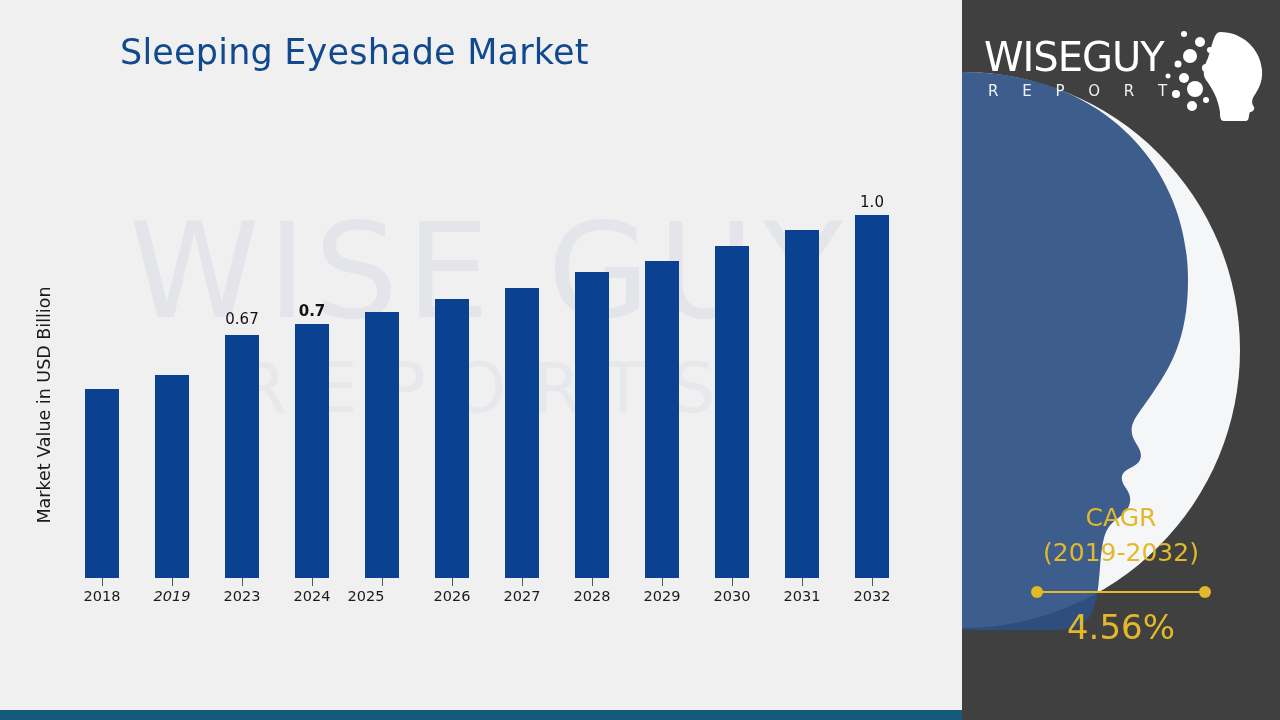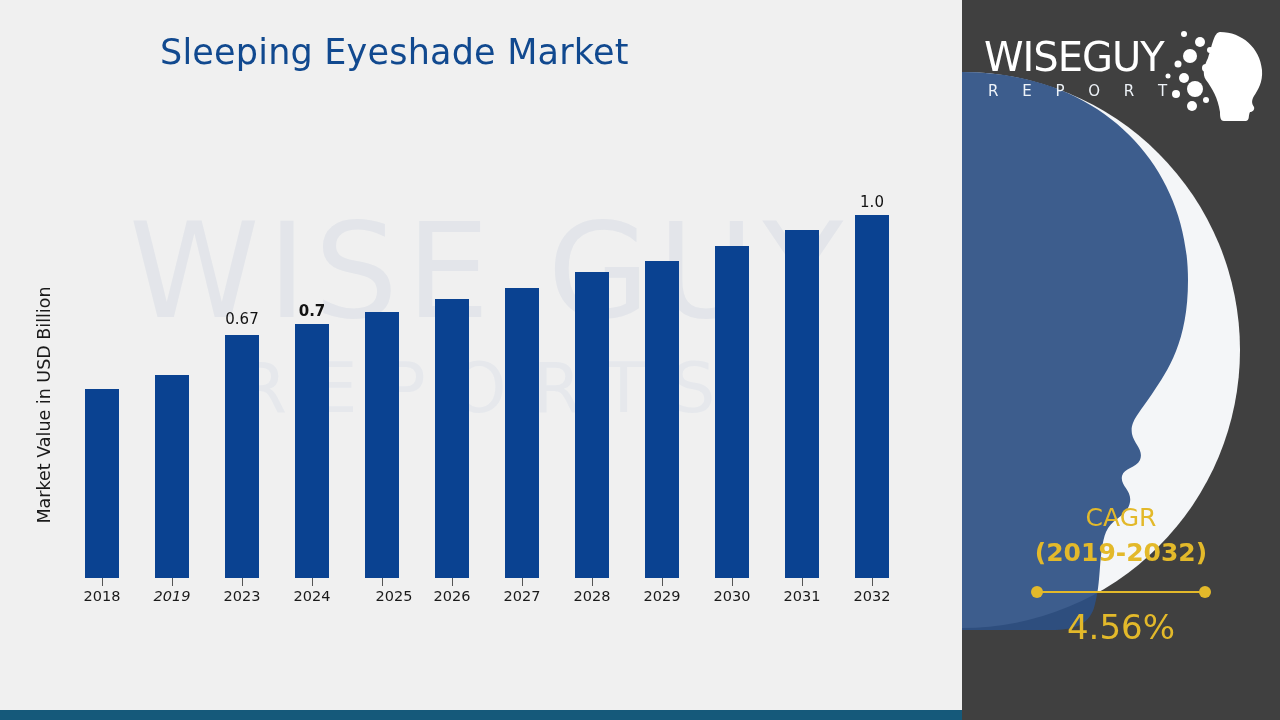--- a/index.html
+++ b/index.html
@@ -73,7 +73,6 @@
     font-weight: 400;
     letter-spacing: .2px;
     white-space: nowrap;
-    margin-left: 40px;
   }
 
   .y-axis-label {

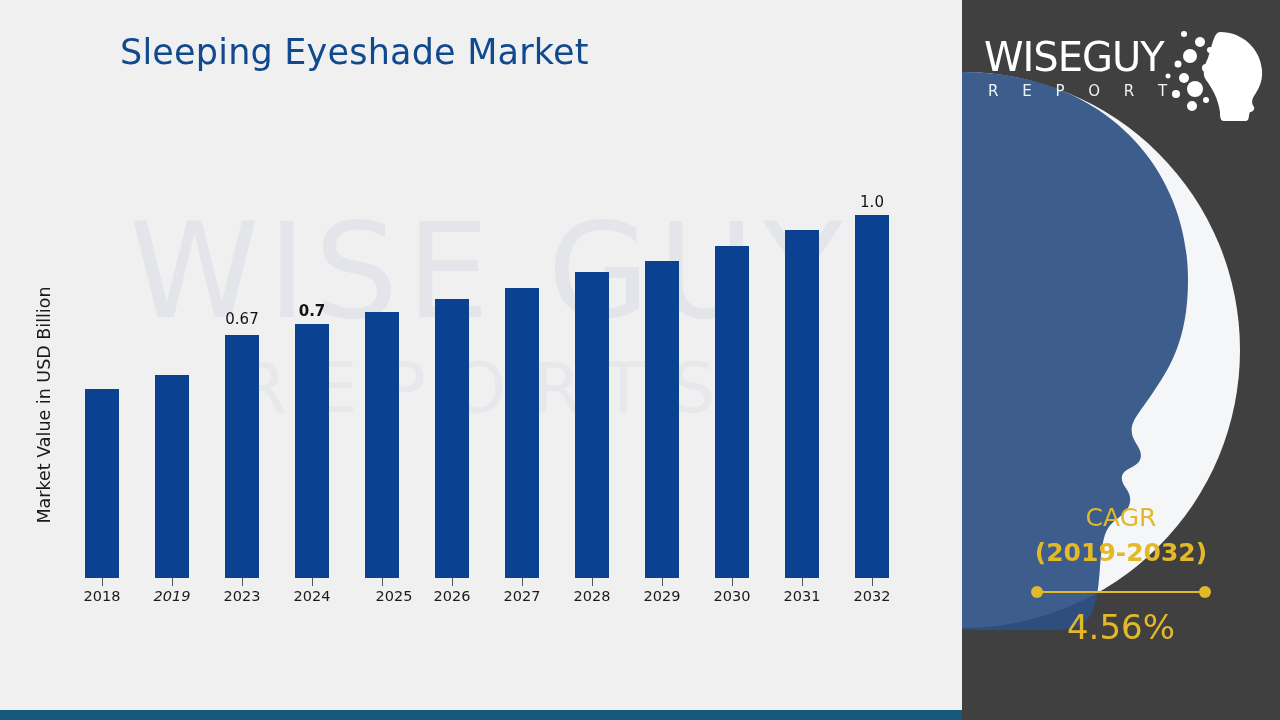--- a/index.html
+++ b/index.html
@@ -191,7 +191,6 @@
     font-size: 25px;
     line-height: 35px;
     white-space: nowrap;
-    font-weight: bold;
   }
   .cagr-divider {
     position: relative;

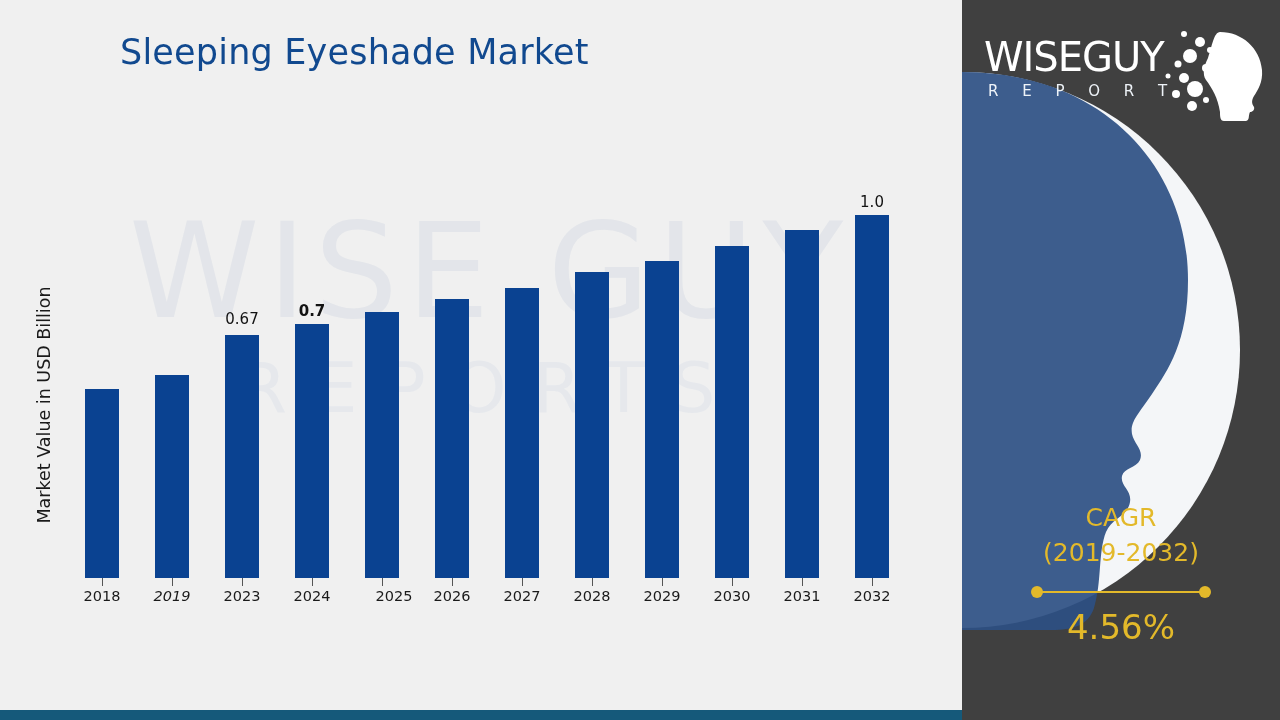--- a/index.html
+++ b/index.html
@@ -263,7 +263,7 @@
           <div class="bar" style="height: 266px; background: rgb(10, 66, 145);"></div>
         </div>
         <div class="tick" style="left: 312px;"></div>
-        <div class="x-tick-label" style="left: 324px;">2025</div>
+        <div class="x-tick-label" style="left: 296px;">2025</div>
         <div class="bar-slot" style="left: 365px; bottom: 4px;">
           <div class="bar" style="height: 279px; background: rgb(10, 66, 145);"></div>
         </div>

